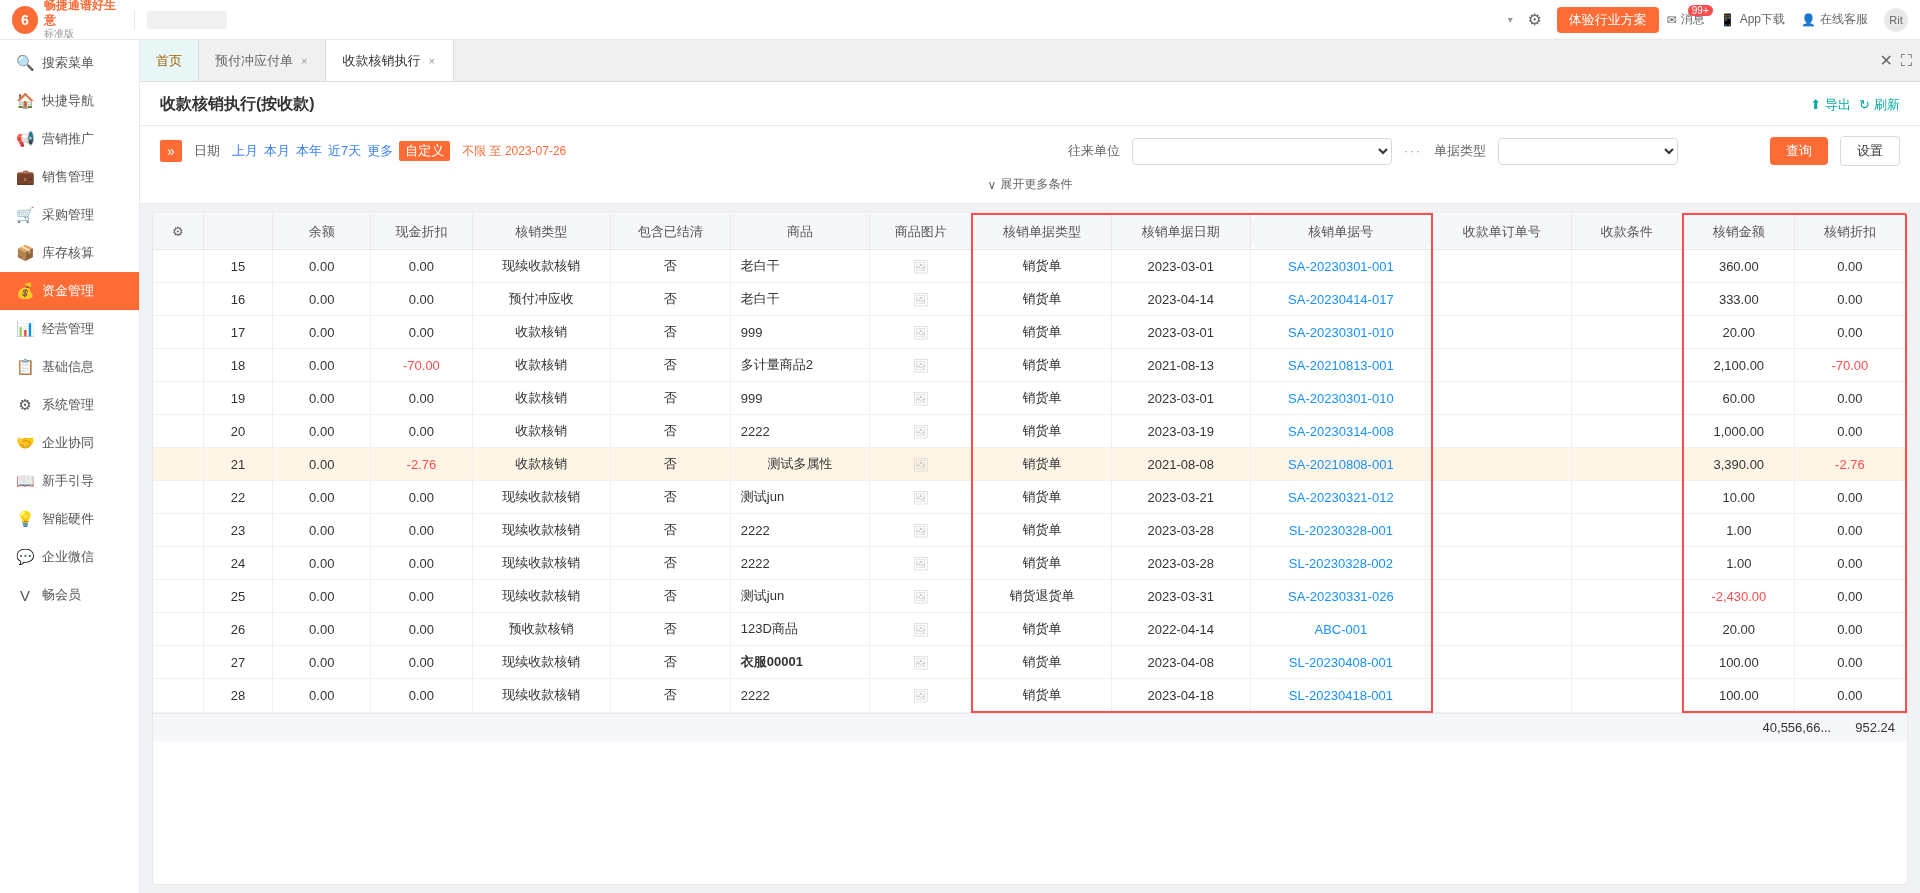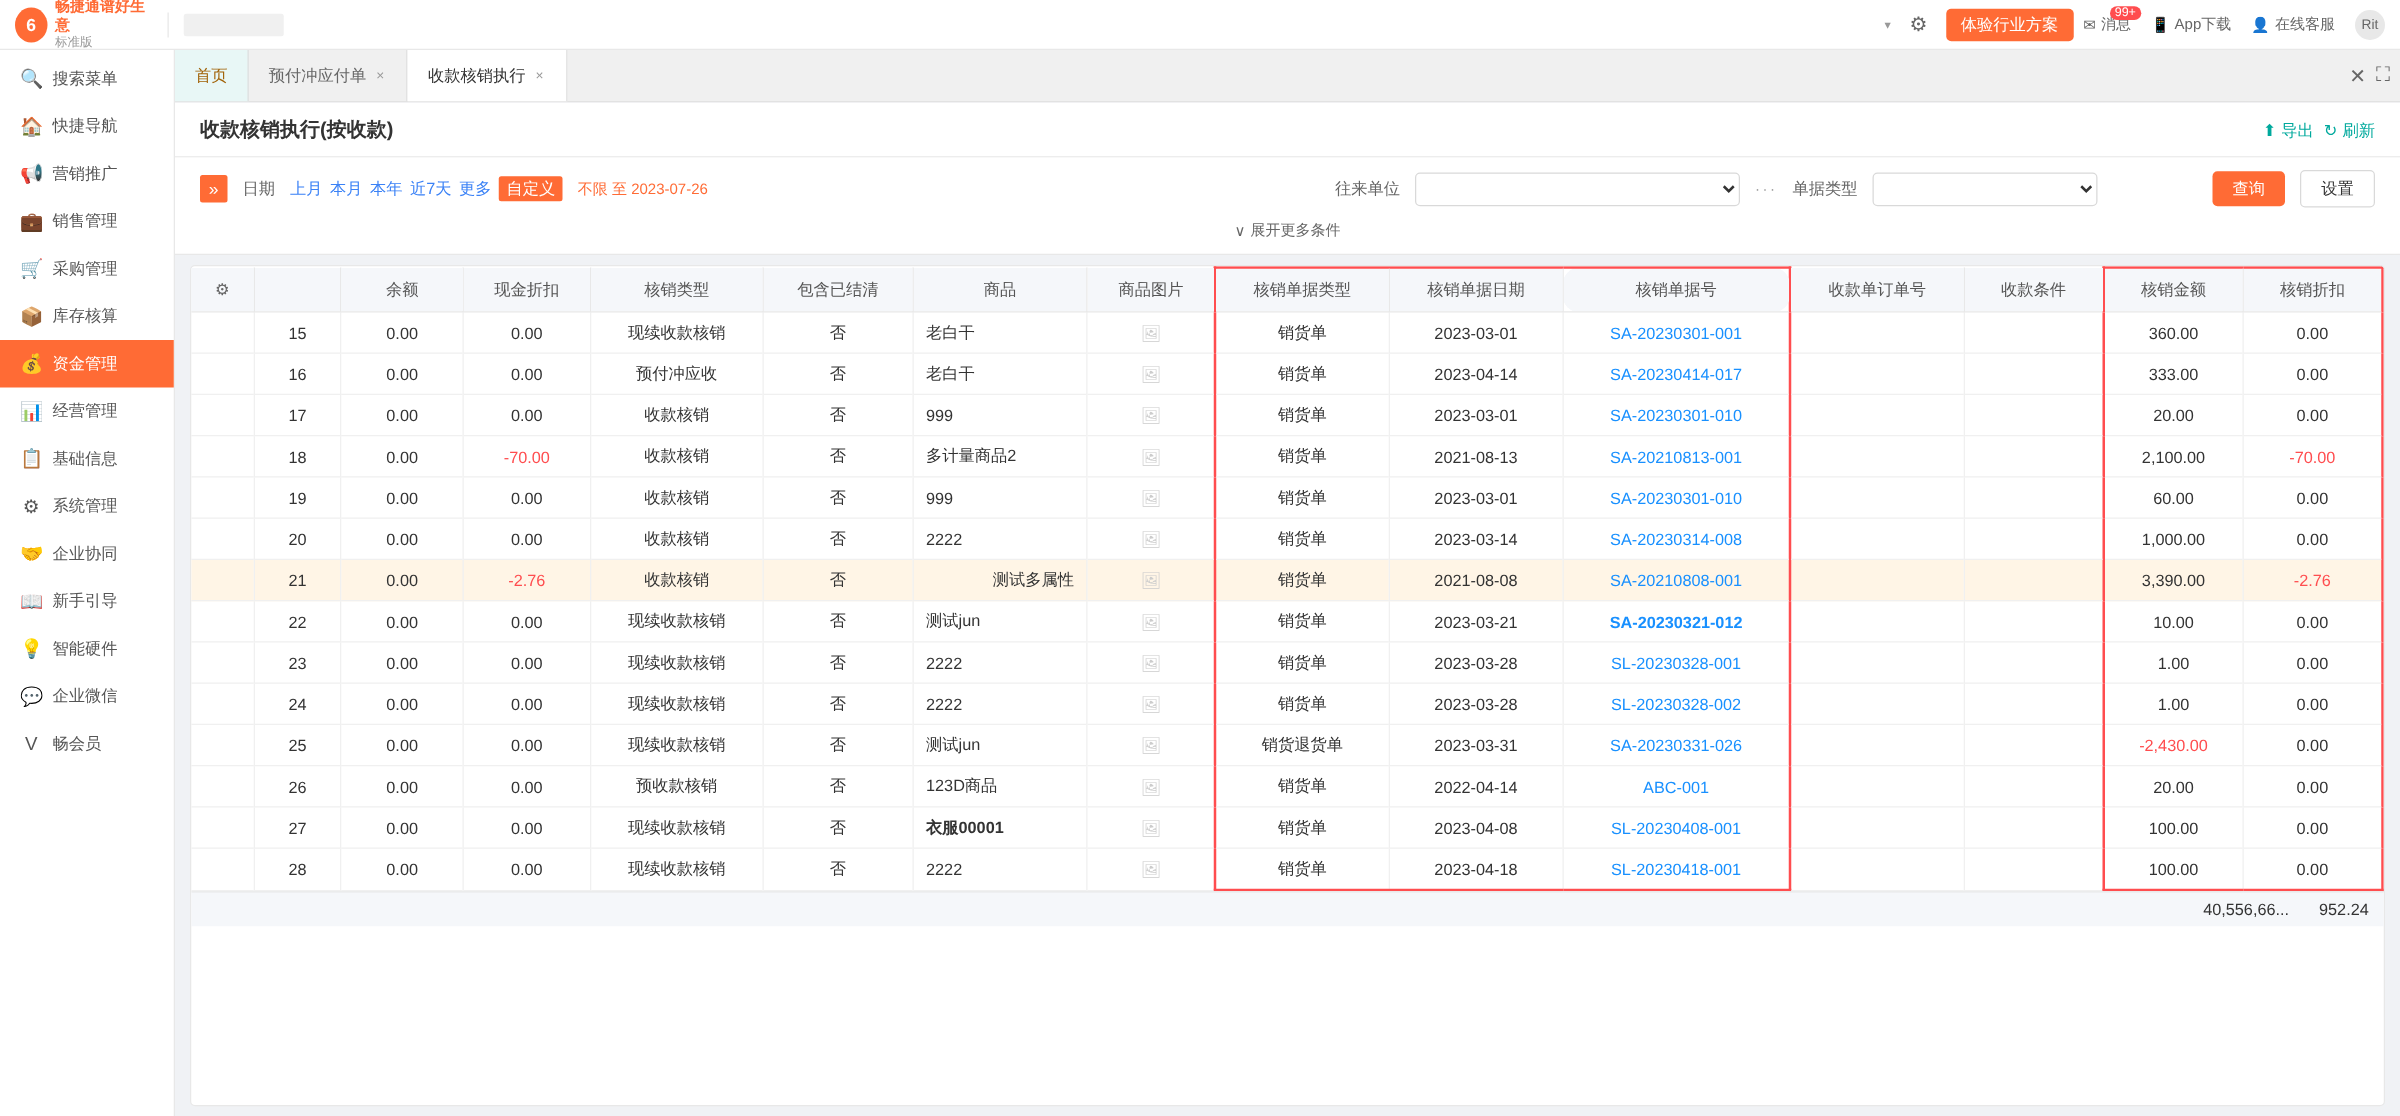--- a/index.html
+++ b/index.html
@@ -388,7 +388,7 @@
                 <td style="text-align: left;">2222</td>
                 <td style="color: rgb(204, 204, 204);">🖼</td>
                 <td style="border-left: 2px solid rgb(255, 77, 79);">销货单</td>
-                <td style="">2023-03-14</td>
+                <td style="">2023-03-19</td>
                 <td style="border-right: 2px solid rgb(255, 77, 79);"><a class="link-cell" href="#">SA-20230314-008</a></td>
                 <td style=""></td>
                 <td style=""></td>

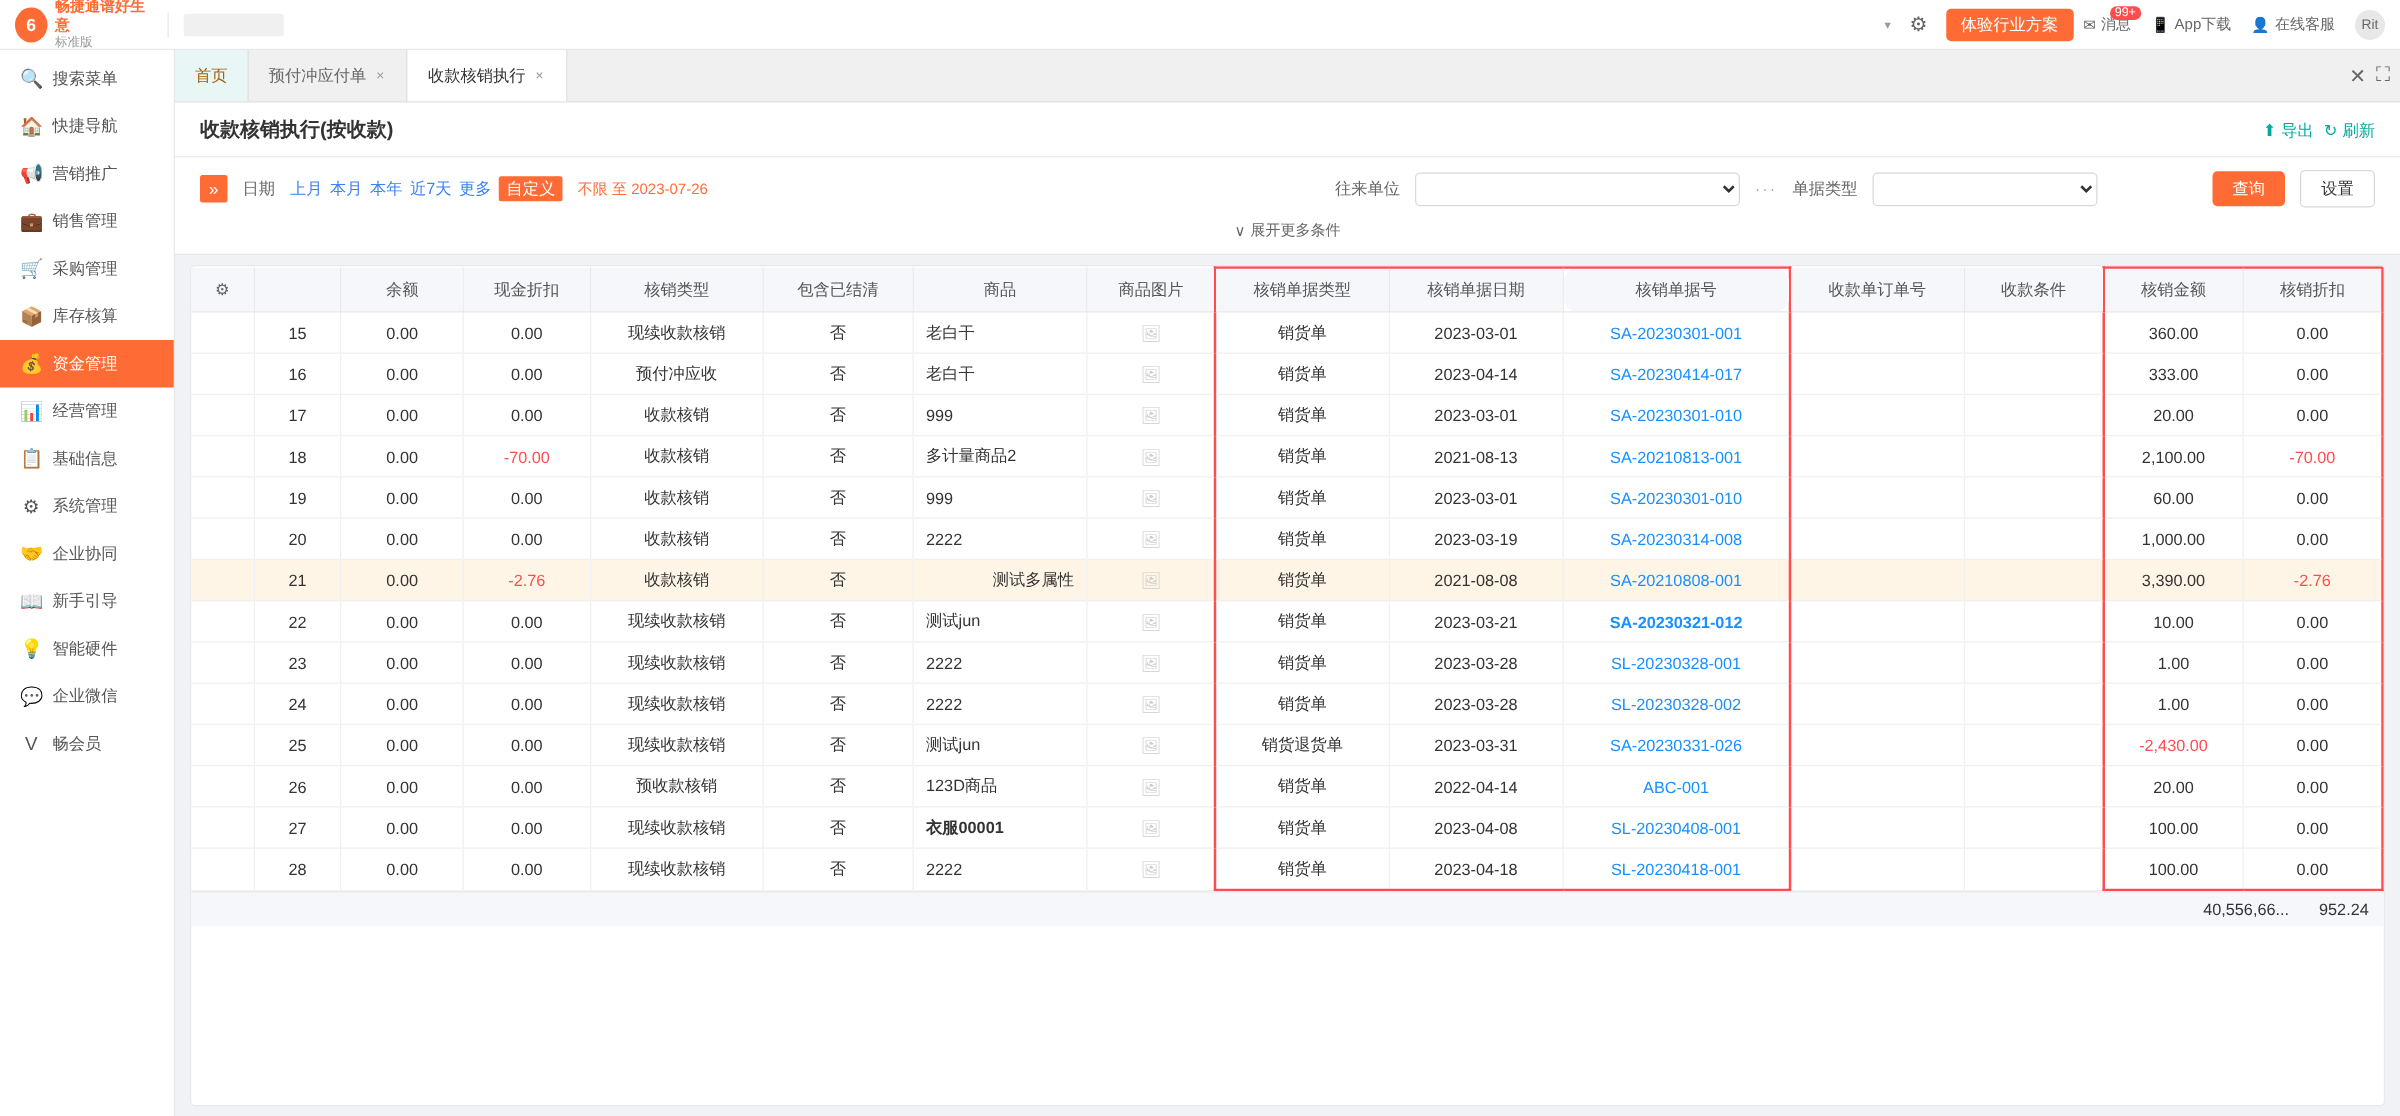--- a/index.html
+++ b/index.html
@@ -402,7 +402,7 @@
                 <td style="color: rgb(255, 77, 79);">-2.76</td>
                 <td style="">收款核销</td>
                 <td style="">否</td>
-                <td style="text-align: right; margin-top: 13px;">测试多属性</td>
+                <td style="text-align: center; margin-top: 13px;">测试多属性</td>
                 <td style="color: rgb(204, 204, 204);">🖼</td>
                 <td style="border-left: 2px solid rgb(255, 77, 79);">销货单</td>
                 <td style="">2021-08-08</td>

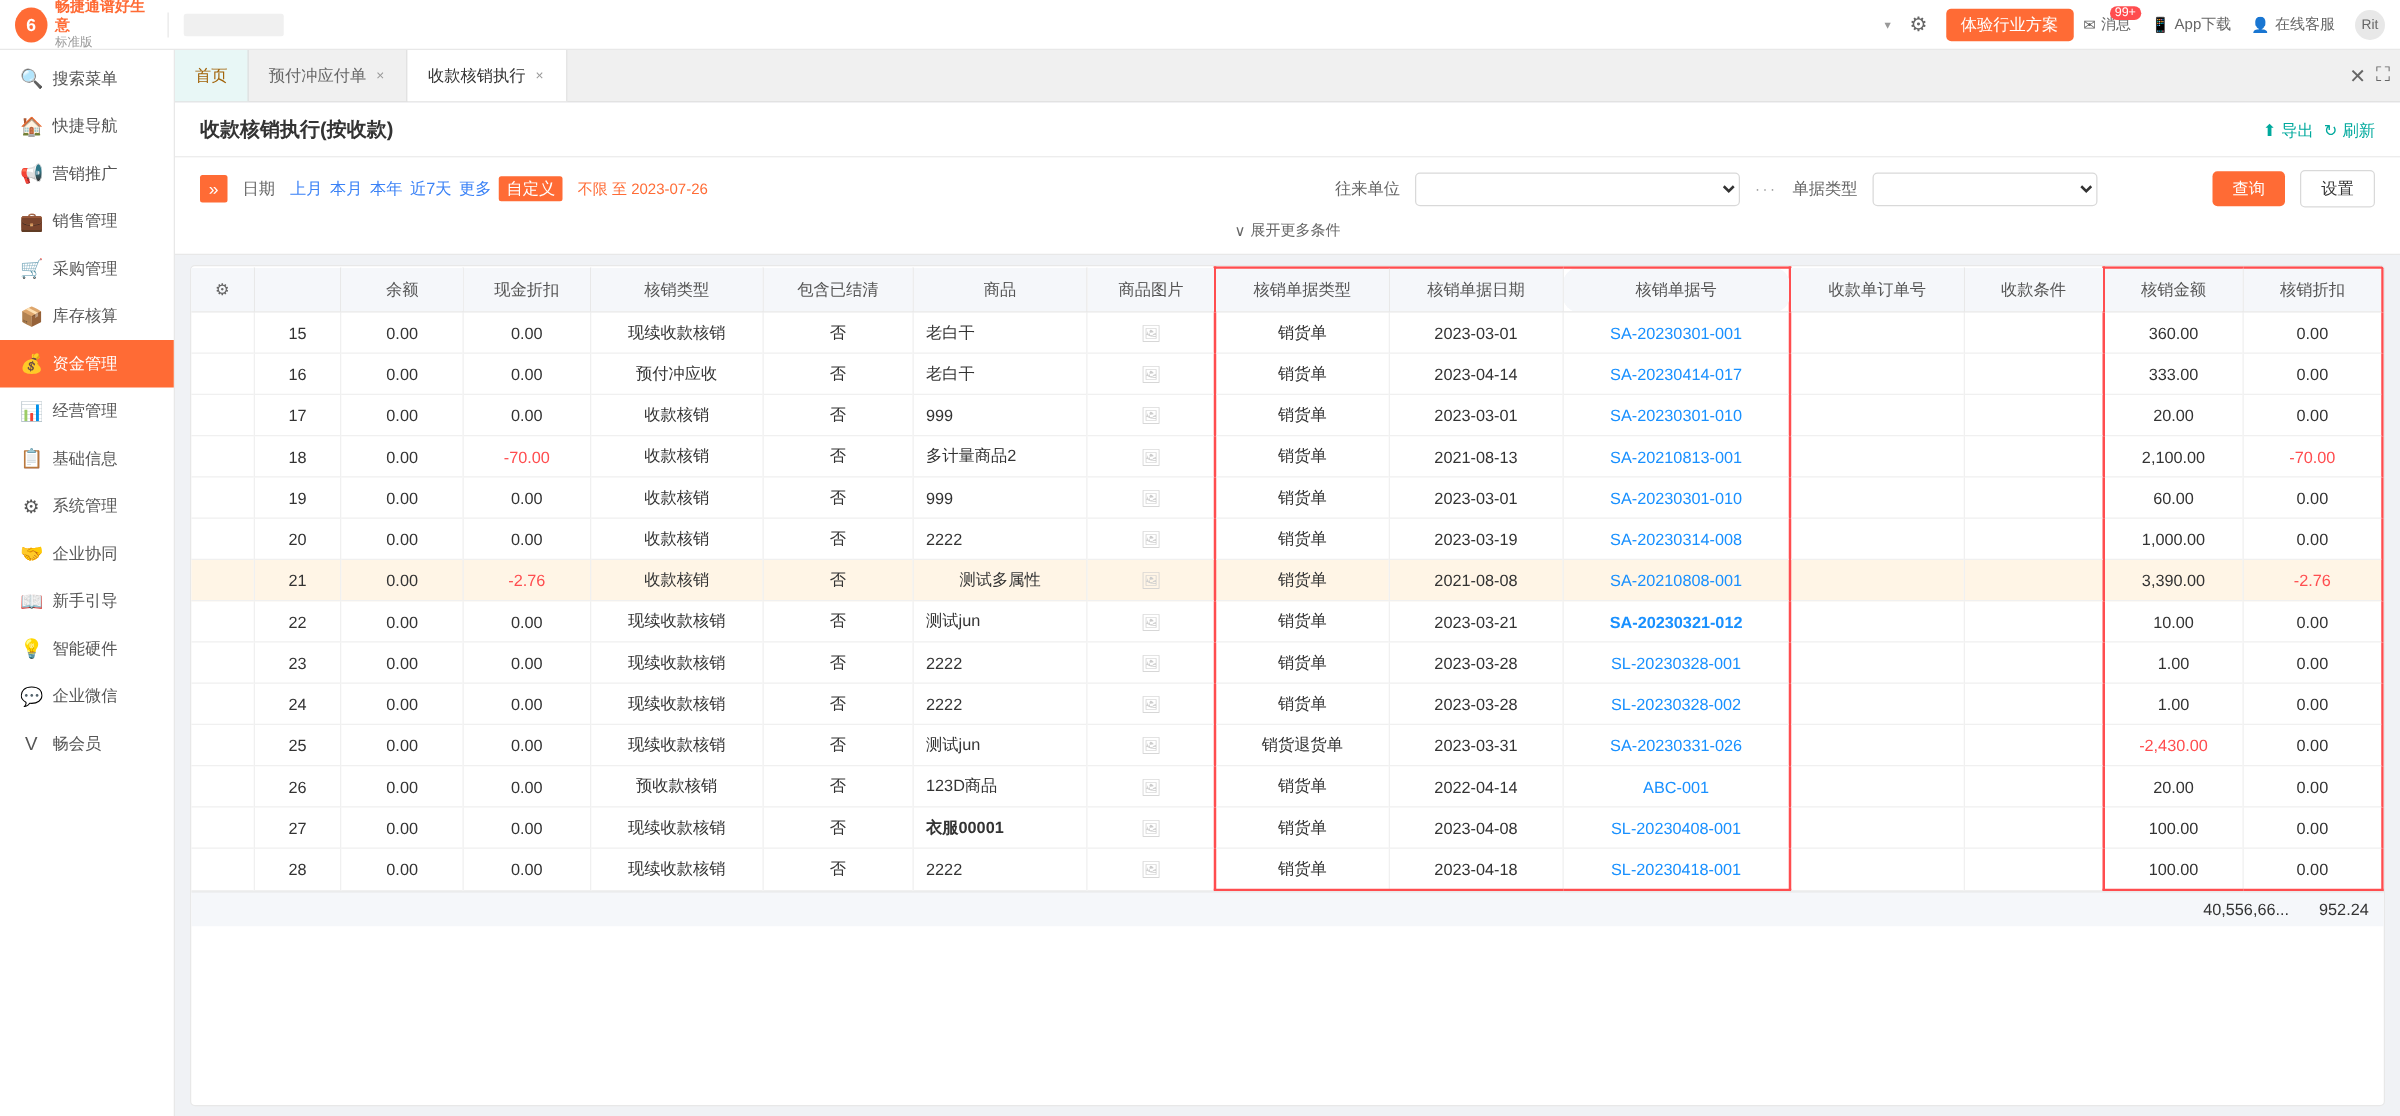--- a/index.html
+++ b/index.html
@@ -423,7 +423,7 @@
                 <td style="color: rgb(204, 204, 204);">🖼</td>
                 <td style="border-left: 2px solid rgb(255, 77, 79);">销货单</td>
                 <td style="">2023-03-21</td>
-                <td style="border-right: 2px solid rgb(255, 77, 79); font-weight: bold;"><a class="link-cell" href="#">SA-20230321-012</a></td>
+                <td style="border-right: 2px solid rgb(255, 77, 79);"><a class="link-cell" href="#">SA-20230321-012</a></td>
                 <td style=""></td>
                 <td style=""></td>
                 <td style="border-left: 2px solid rgb(255, 77, 79);">10.00</td>

